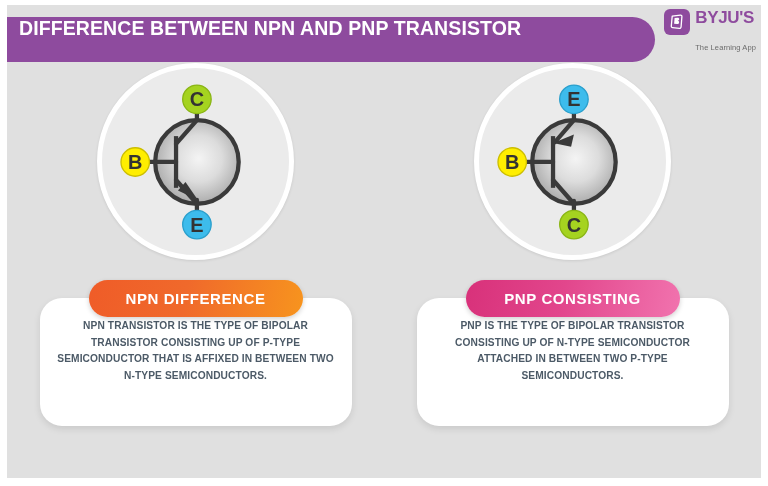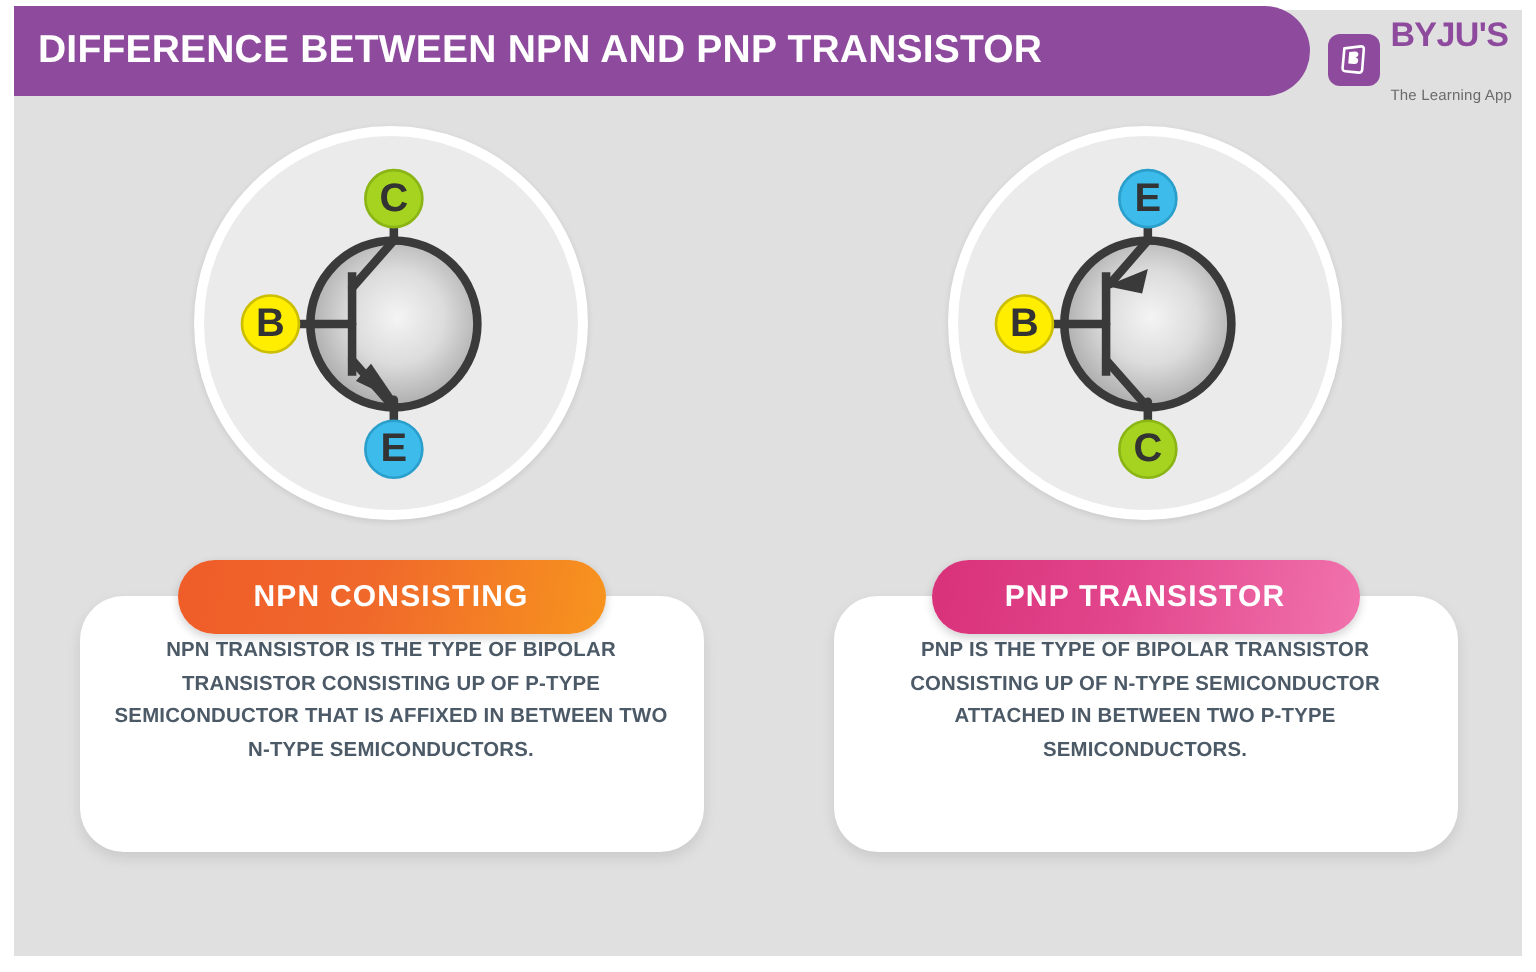--- a/index.html
+++ b/index.html
@@ -36,13 +36,13 @@
   .header-bar {
     position: absolute;
     left: 7px;
-    top: 3px;
+    top: 17px;
     width: 648px;
     height: 45px;
     background: #8e4b9e;
     border-radius: 0 40px 40px 0;
     display: flex;
-    align-items: center;
+    align-items: flex-start;
     overflow: hidden;
   }
   .header-title {

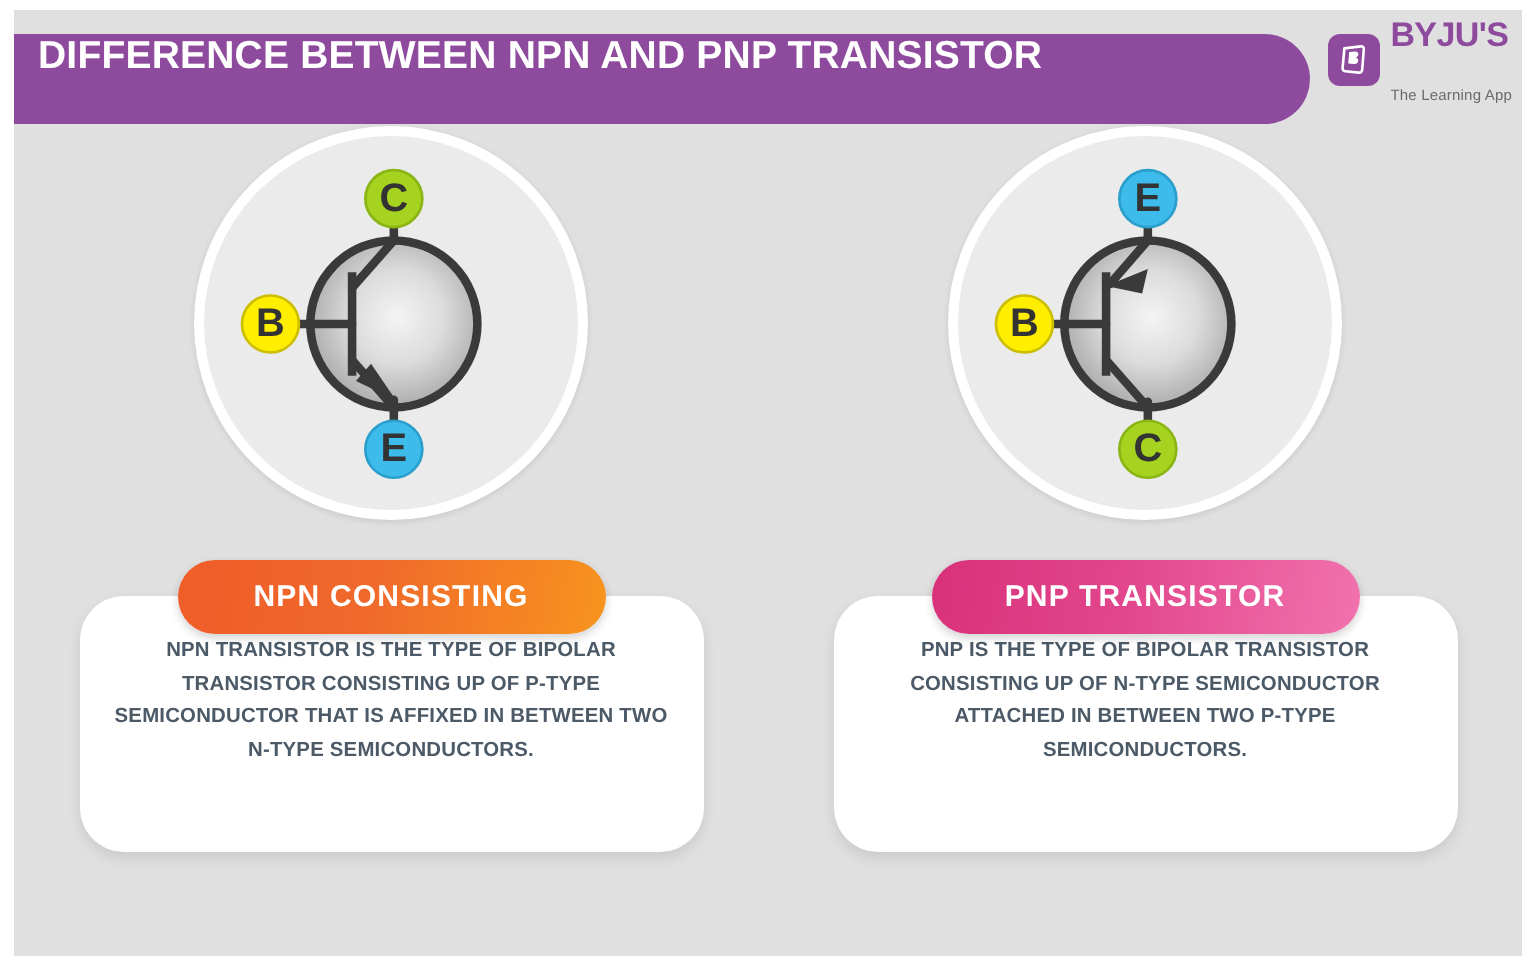--- a/index.html
+++ b/index.html
@@ -61,7 +61,6 @@
     right: 12px;
     top: 9px;
     display: flex;
-    align-items: center;
     gap: 5px;
   }
   .logo-mark {

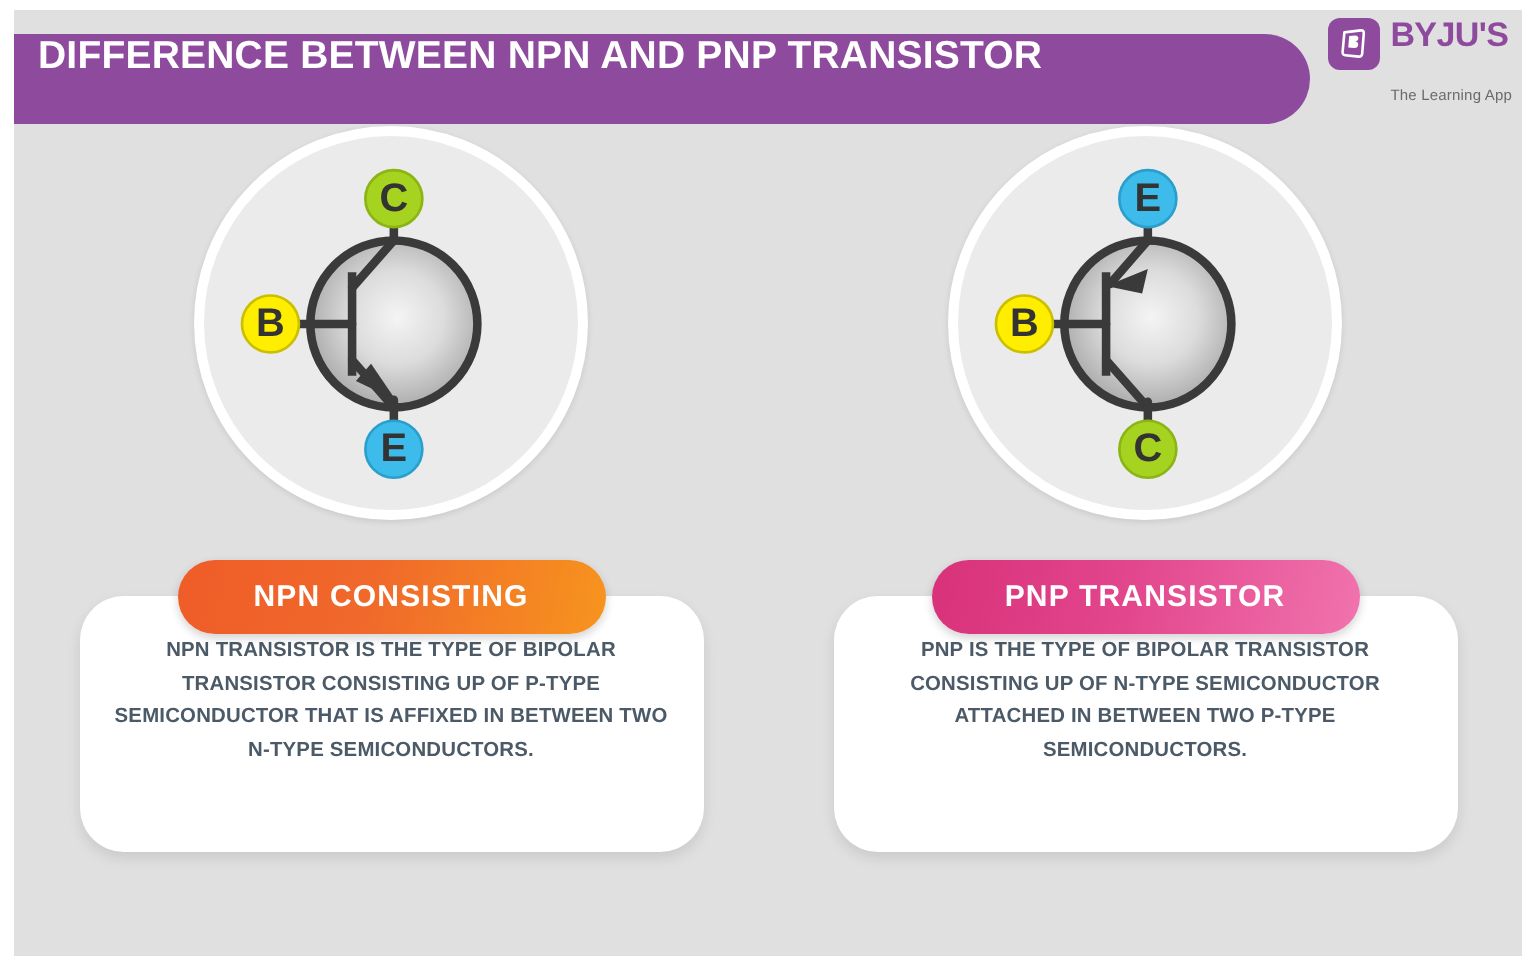--- a/index.html
+++ b/index.html
@@ -255,7 +255,7 @@
 
       <div class="card-zone">
         <div class="card"></div>
-        <div class="badge badge-npn">NPN CONSISTING</div>
+        <div class="badge badge-npn">NPN DIFFERENCE</div>
         <div class="card-text">NPN TRANSISTOR  IS THE TYPE OF BIPOLAR TRANSISTOR CONSISTING UP OF P-TYPE SEMICONDUCTOR THAT IS AFFIXED IN BETWEEN TWO N-TYPE SEMICONDUCTORS.</div>
       </div>
     </div>

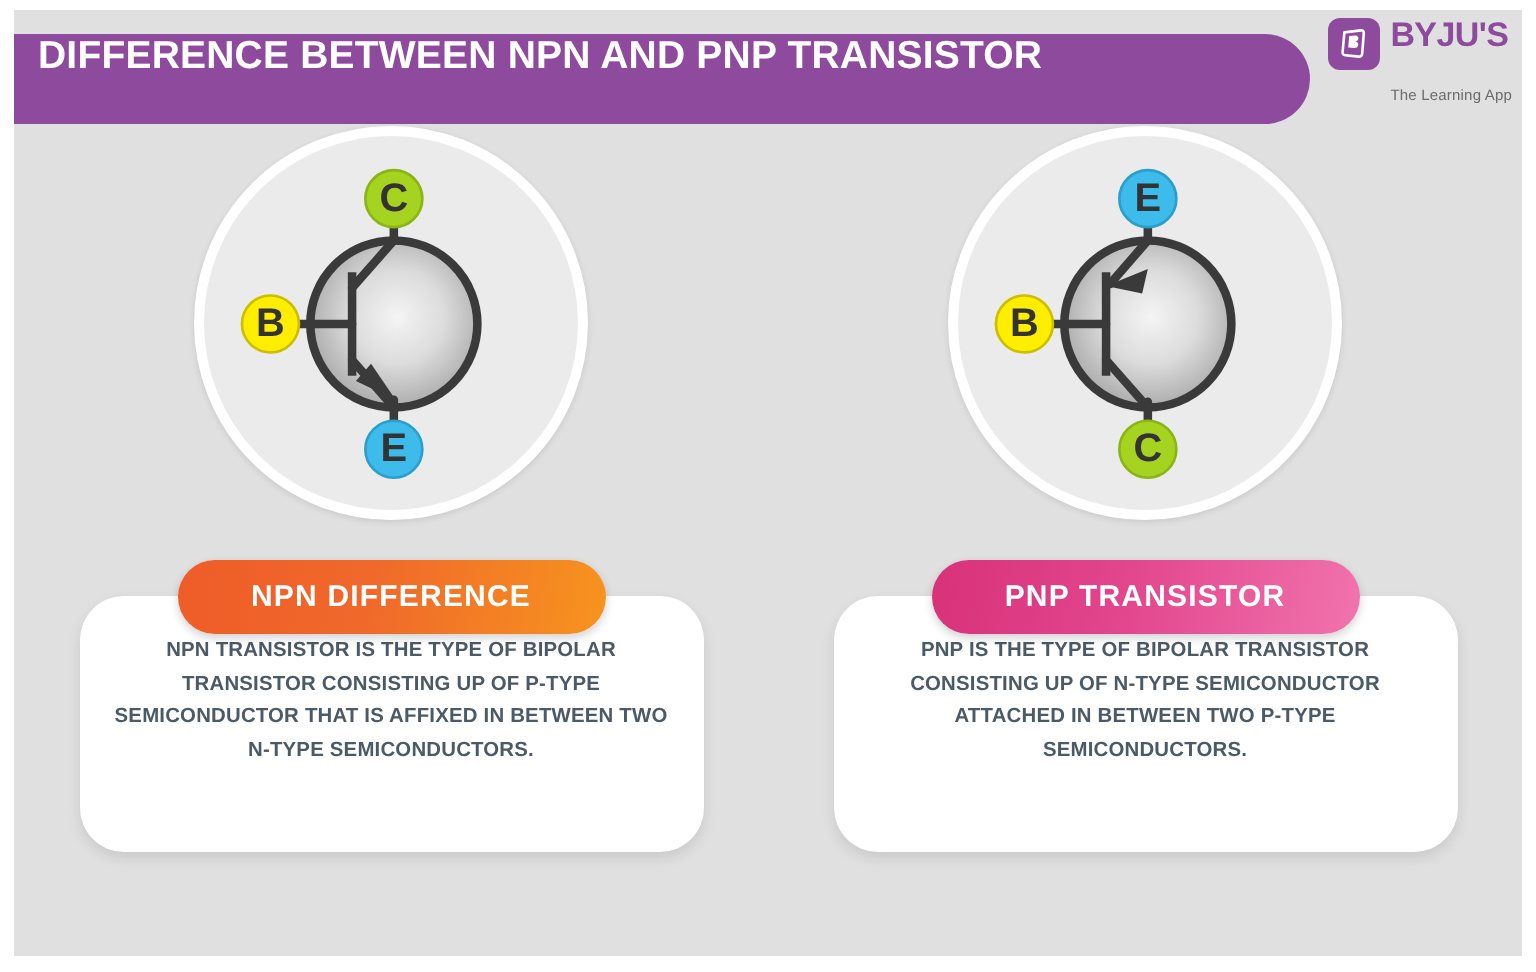--- a/index.html
+++ b/index.html
@@ -301,7 +301,7 @@
 
       <div class="card-zone">
         <div class="card"></div>
-        <div class="badge badge-pnp">PNP TRANSISTOR</div>
+        <div class="badge badge-pnp">PNP CONSISTING</div>
         <div class="card-text">PNP IS THE TYPE OF BIPOLAR TRANSISTOR CONSISTING UP OF N-TYPE SEMICONDUCTOR ATTACHED IN BETWEEN TWO P-TYPE SEMICONDUCTORS.</div>
       </div>
     </div>

